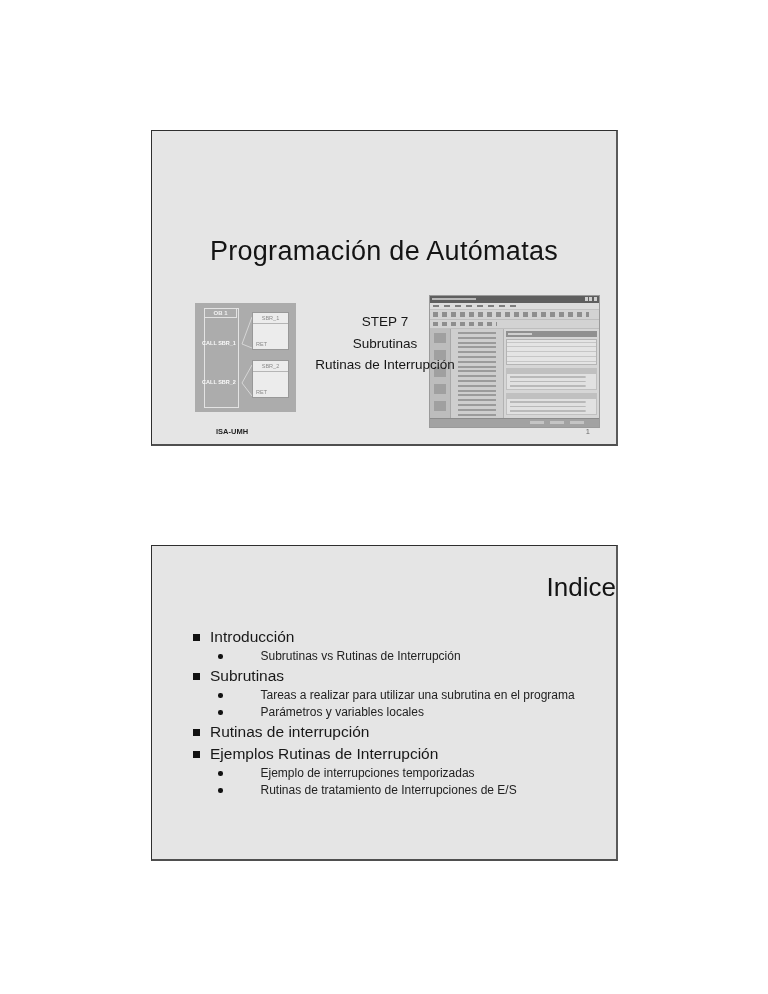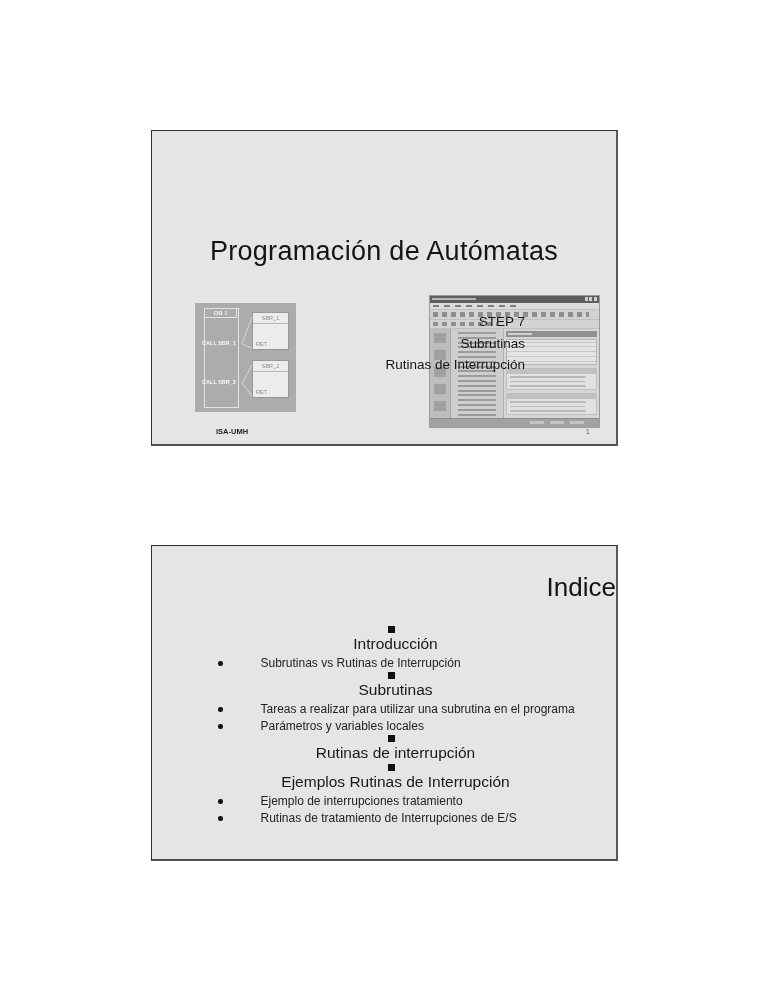--- a/index.html
+++ b/index.html
@@ -32,7 +32,7 @@
   }
   .s1-subtitle {
     position:absolute; top:180px; left:93px; width:280px;
-    text-align:right; font-size:13.5px; line-height:21.5px;
+    text-align:center; font-size:13.5px; line-height:21.5px;
     color:#161616; z-index:3;
   }
 

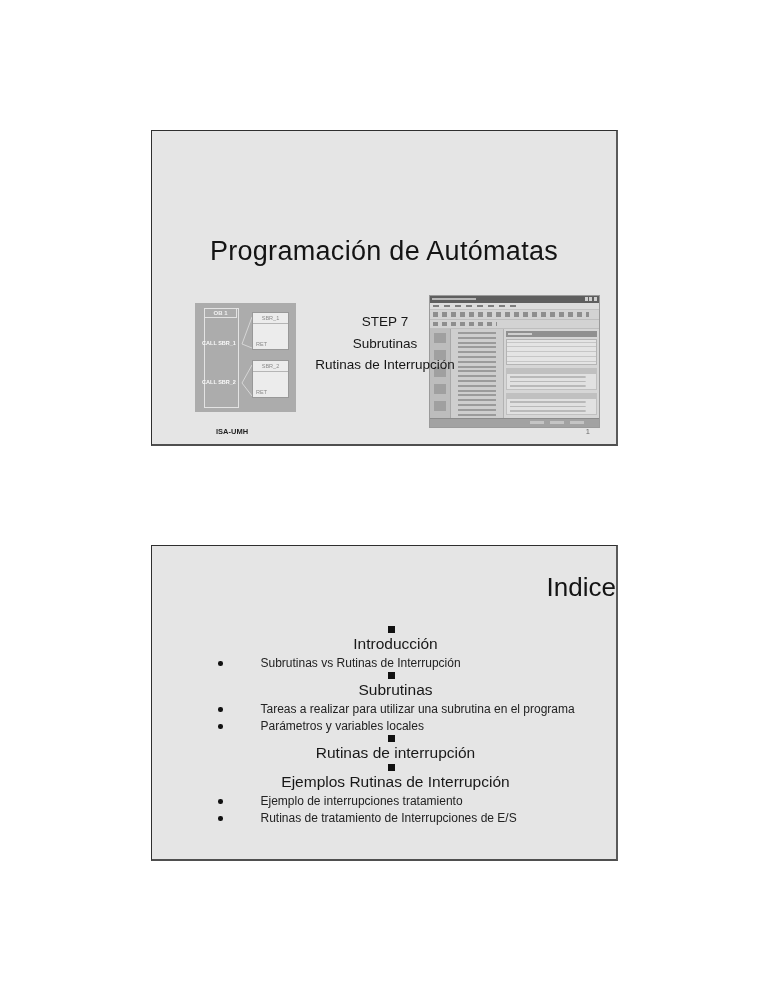--- a/index.html
+++ b/index.html
@@ -153,7 +153,7 @@
   }
   .outline { position:absolute; left:39px; top:80px; right:16px; }
   .o-item { display:flex; align-items:center; }
-  .o-item.level1 { font-size:15.5px; line-height:22px; color:#181818;flex-direction:column; }
+  .o-item.level1 { font-size:15.5px; line-height:22px; color:#181818; }
   .o-item.level2 { font-size:12px; line-height:17px; margin-left:25px; color:#222222;gap:29px; }
   .o-item.level1 .bullet {
     width:7px; height:7px; background:#111; margin:0 10px 0 2px; flex:0 0 auto;

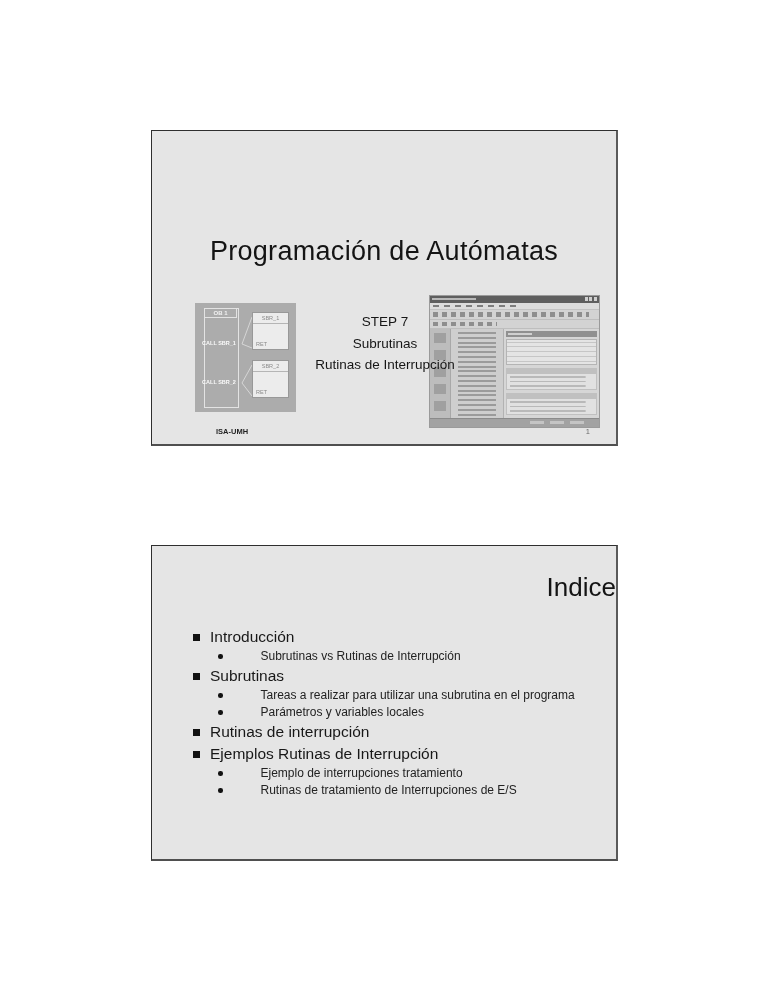--- a/index.html
+++ b/index.html
@@ -267,7 +267,7 @@
       </div>
       <div class="o-item level2">
         <span class="bullet"></span>
-        <span>Ejemplo de interrupciones tratamiento</span>
+        <span>Ejemplo de interrupciones temporizadas</span>
       </div>
       <div class="o-item level2">
         <span class="bullet"></span>

